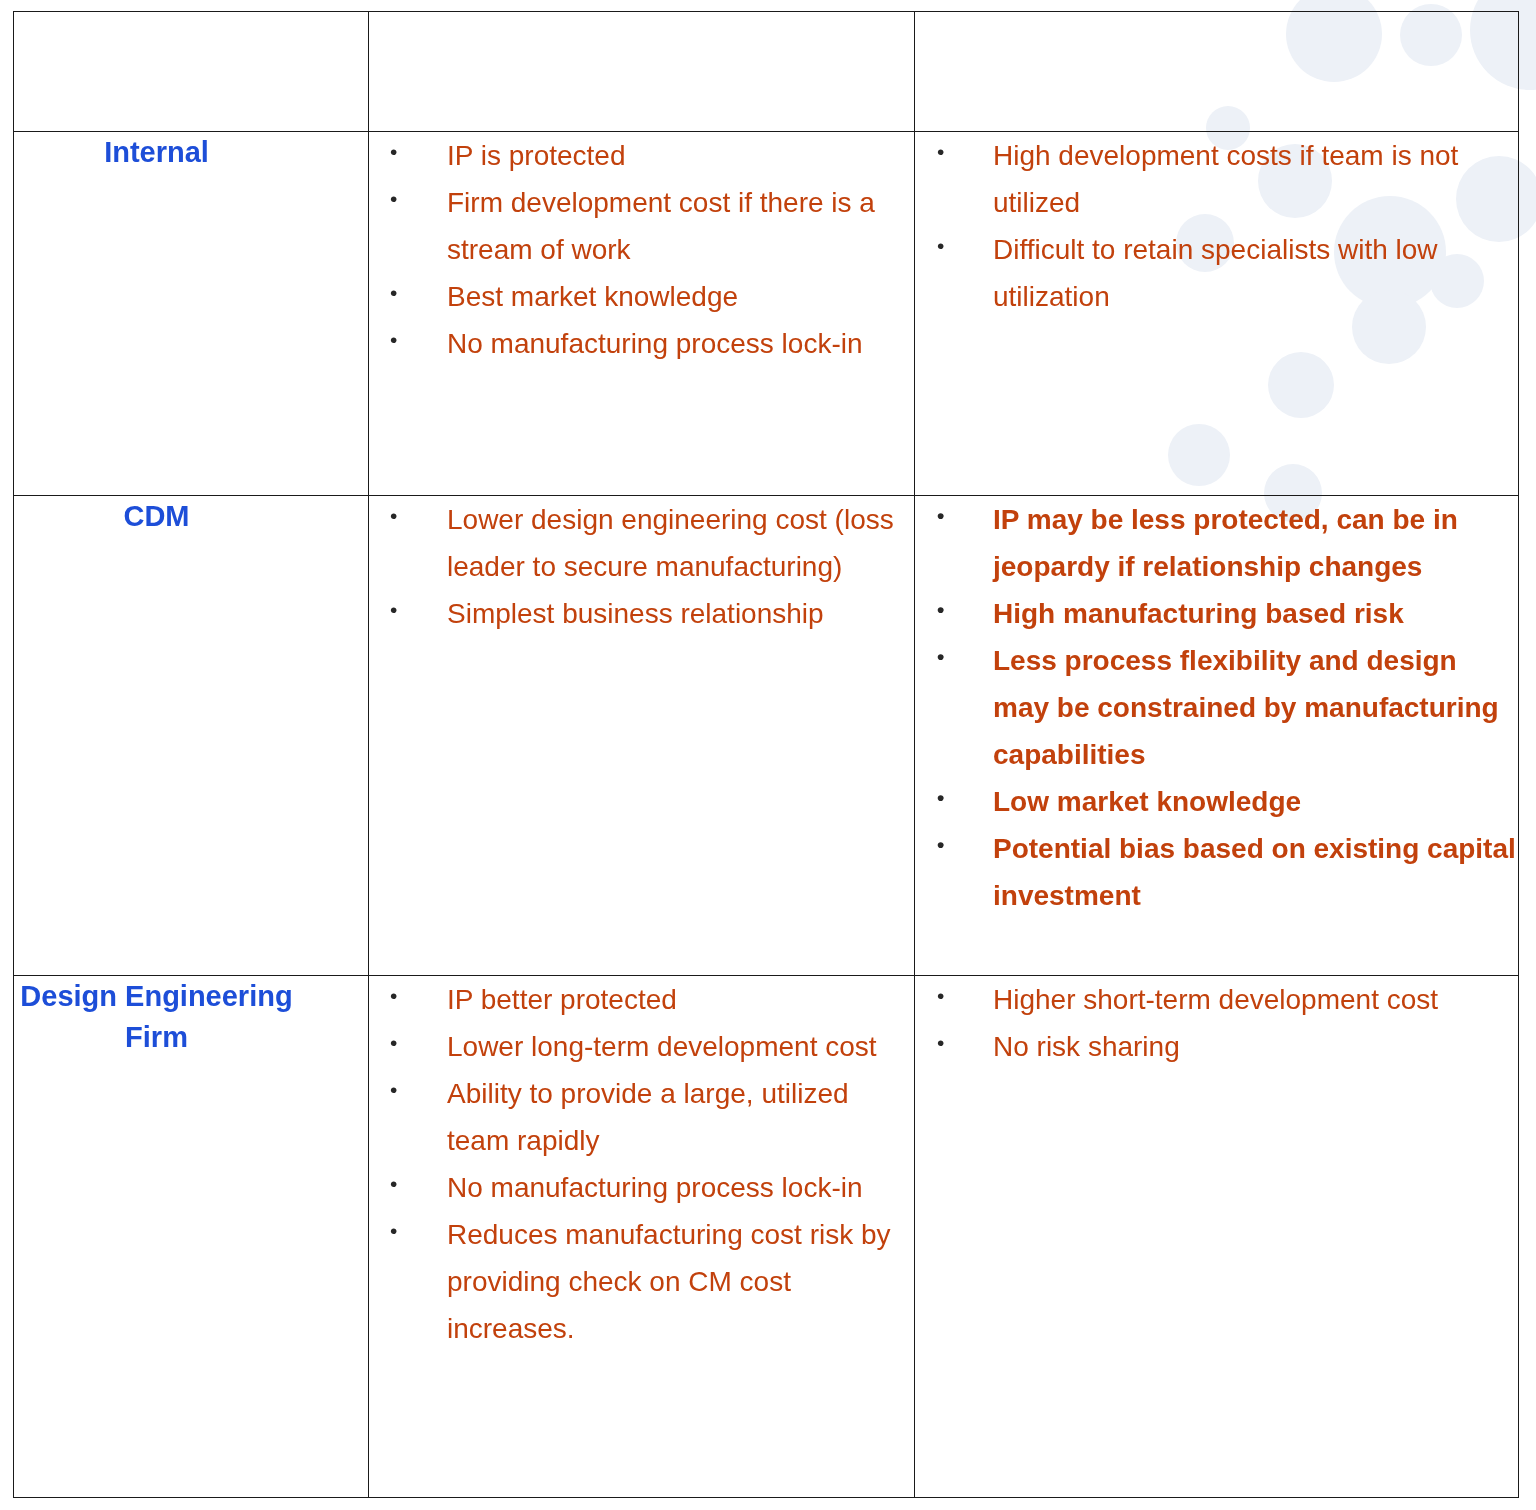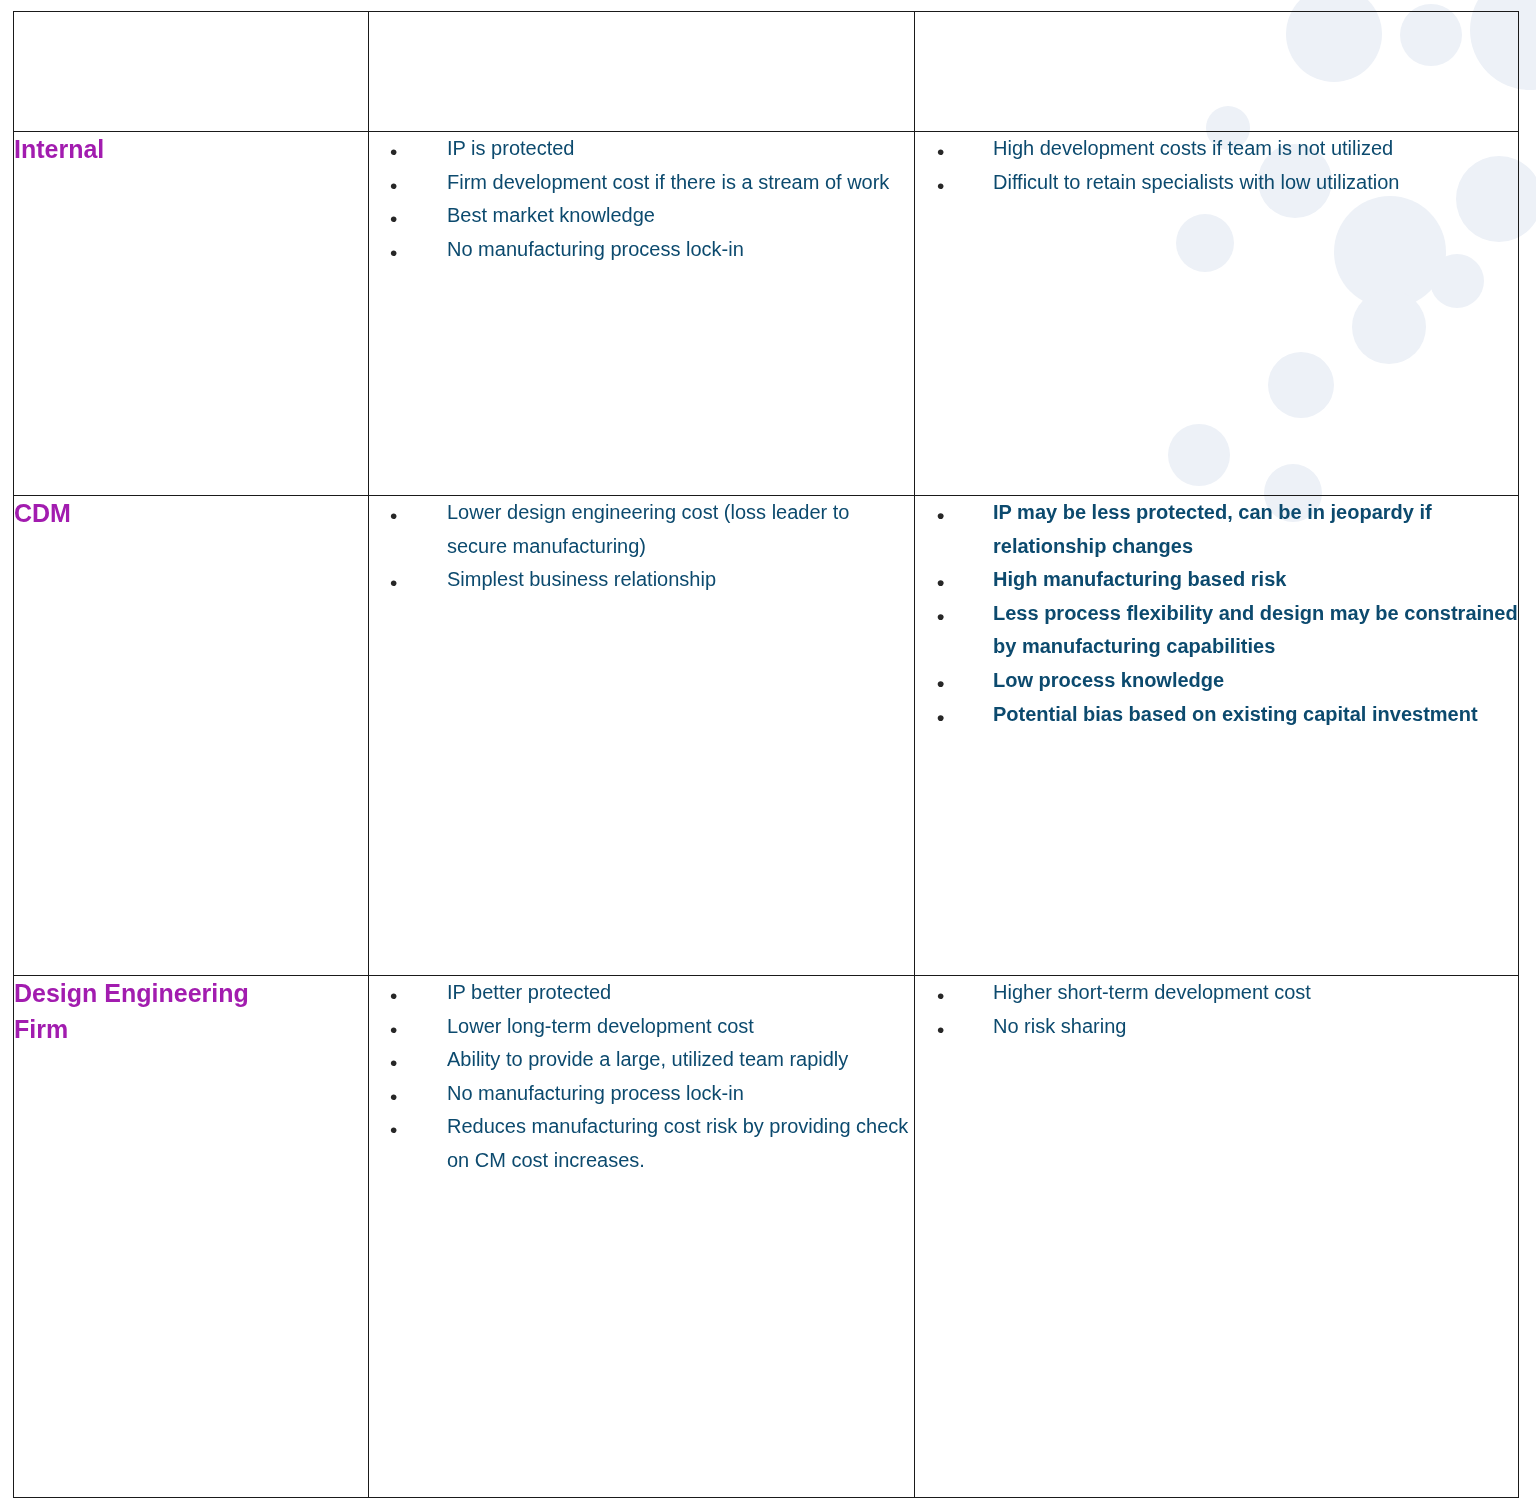--- a/index.html
+++ b/index.html
@@ -80,11 +80,12 @@
   }
   .model-name {
     display: block;
-    font-size: 25px;
+    font-size: 29px;
     font-weight: bold;
-    color: #a21caf;
+    color: #1d4ed8;
     line-height: 1.42;
     max-width: 285px;
+    text-align: center;
   }
 
   

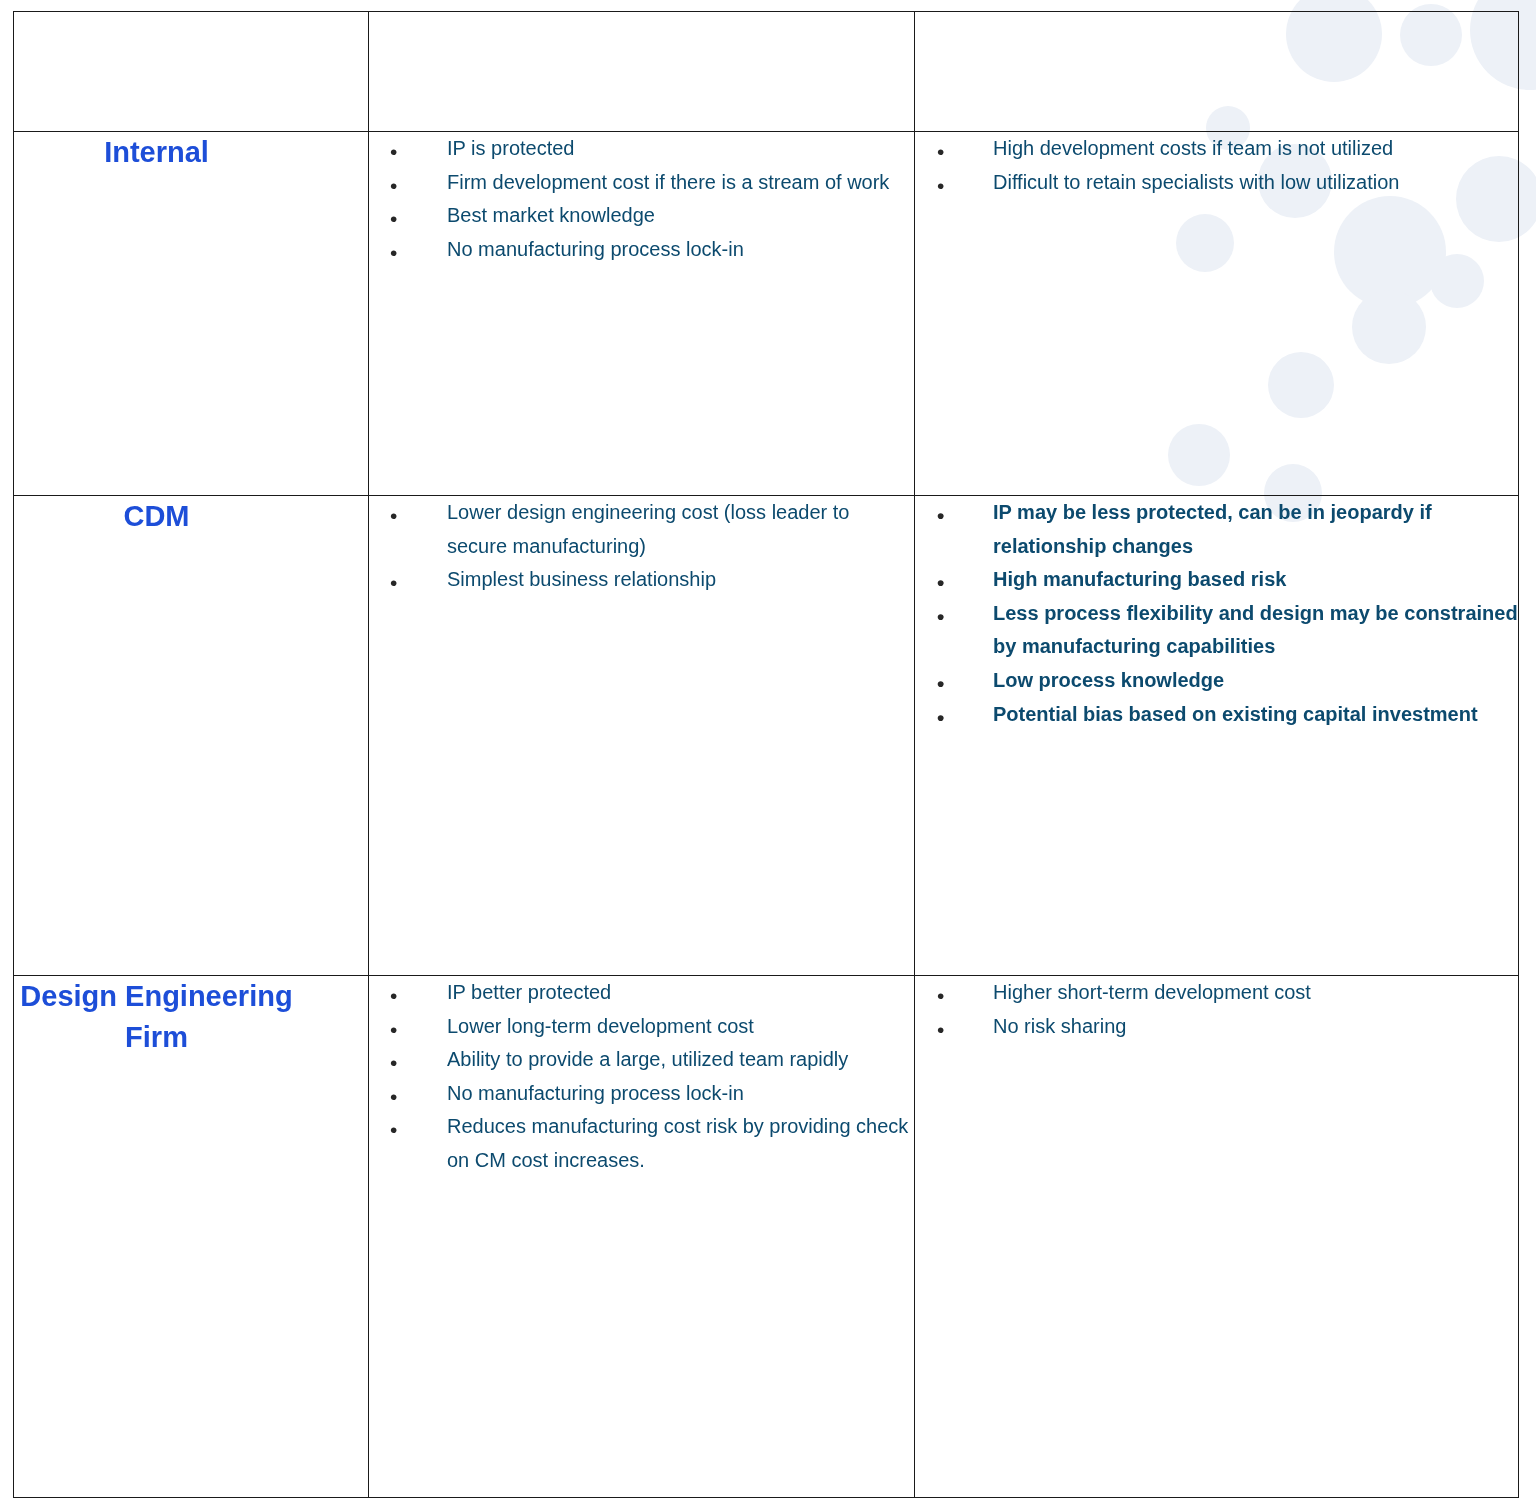--- a/index.html
+++ b/index.html
@@ -102,9 +102,9 @@
   }
   ul.bullets > li {
     position: relative;
-    font-size: 20px;
+    font-size: 28px;
     line-height: 1.68;
-    color: #0c4a6e;
+    color: #c2410c;
     padding-left: 79px;
     margin: 0 0 0 0;
   }

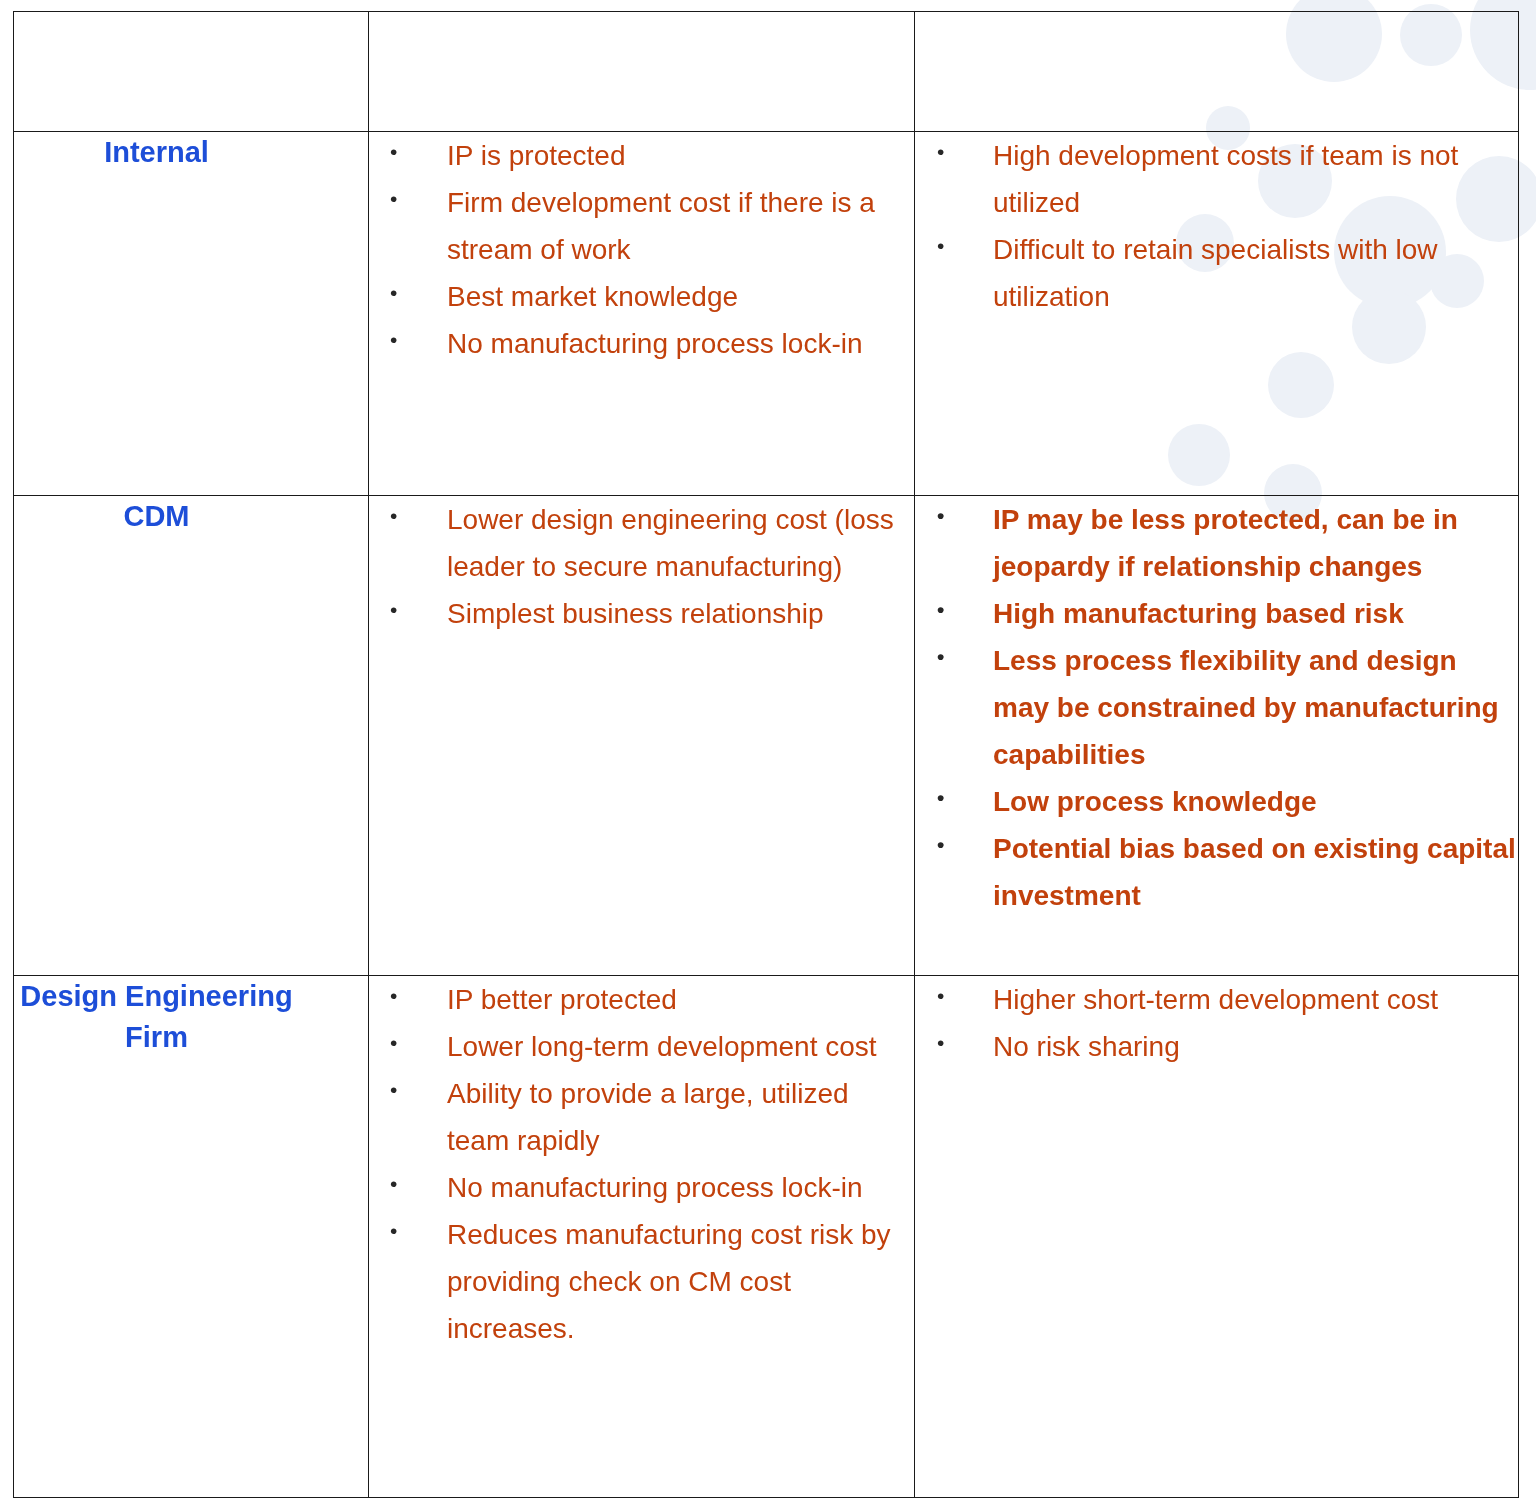--- a/index.html
+++ b/index.html
@@ -214,7 +214,7 @@
             <li>IP may be less protected, can be in jeopardy if relationship changes</li>
             <li>High manufacturing based risk</li>
             <li>Less process flexibility and design may be constrained by manufacturing capabilities</li>
-            <li>Low process knowledge</li>
+            <li>Low market knowledge</li>
             <li>Potential bias based on existing capital investment</li>
           </ul>
         </td>

